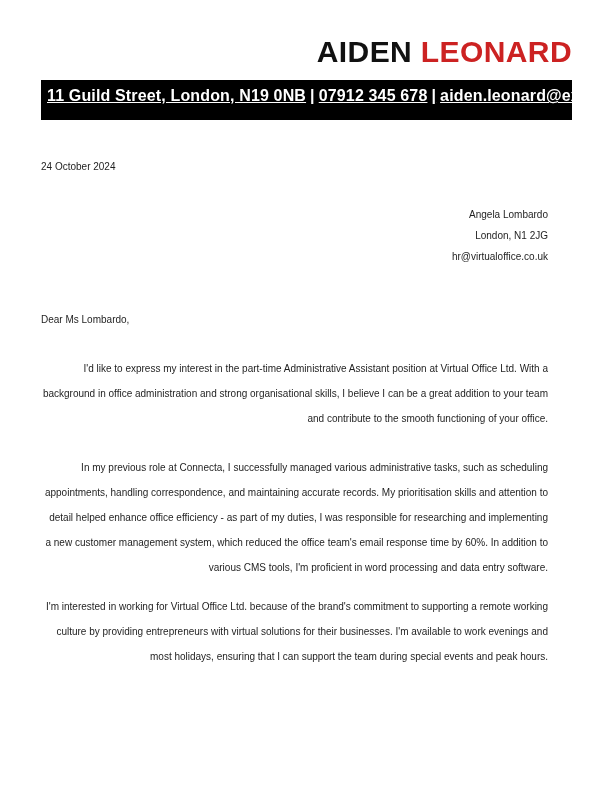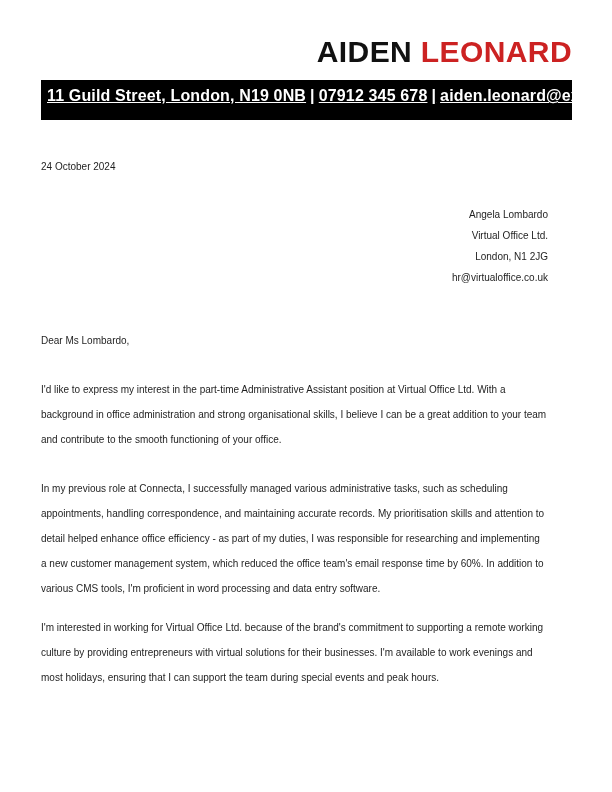--- a/index.html
+++ b/index.html
@@ -111,7 +111,6 @@
 
     <div class="recipient">
       <div>Angela Lombardo</div>
-      <div>Virtual Office Ltd.</div>
       <div>London, N1 2JG</div>
       <div>hr@virtualoffice.co.uk</div>
     </div>

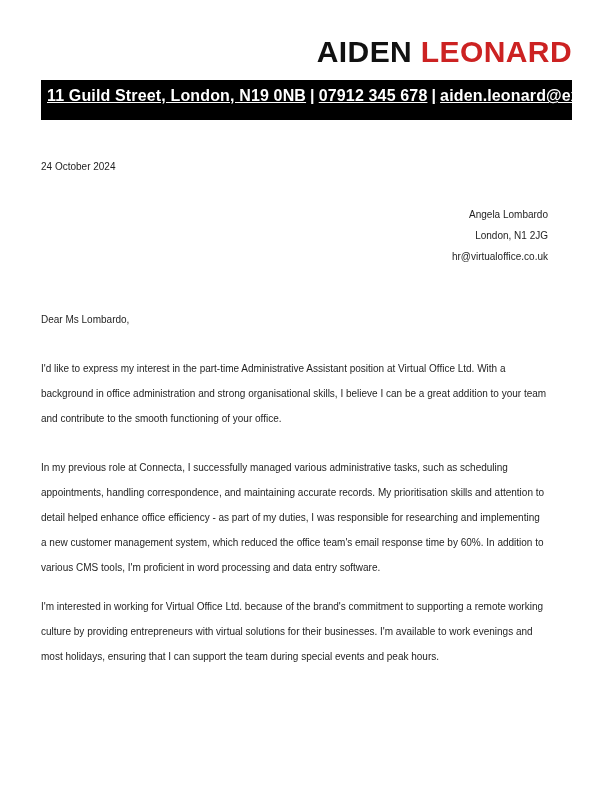--- a/index.html
+++ b/index.html
@@ -88,7 +88,7 @@
 
   .para {
     margin-top: 24px;
-    text-align: left;
+    text-align: right;
   }
   .para.tight {
     margin-top: 14px;

